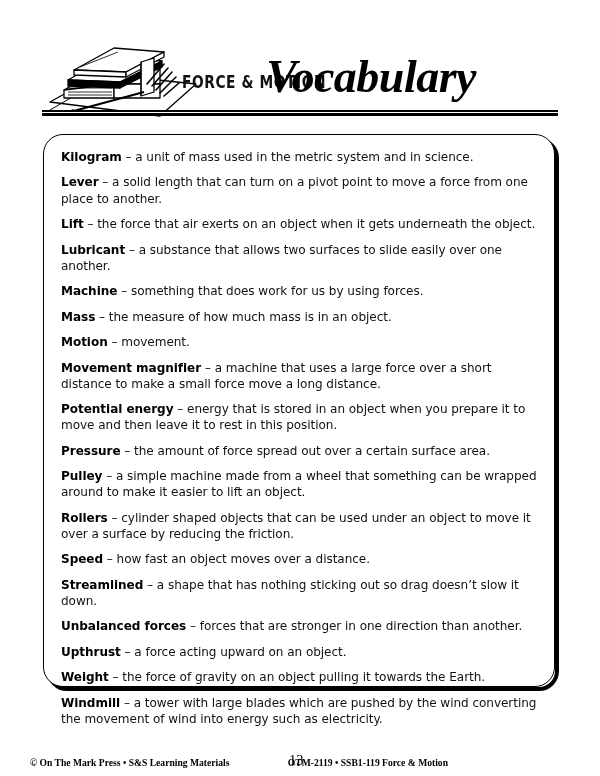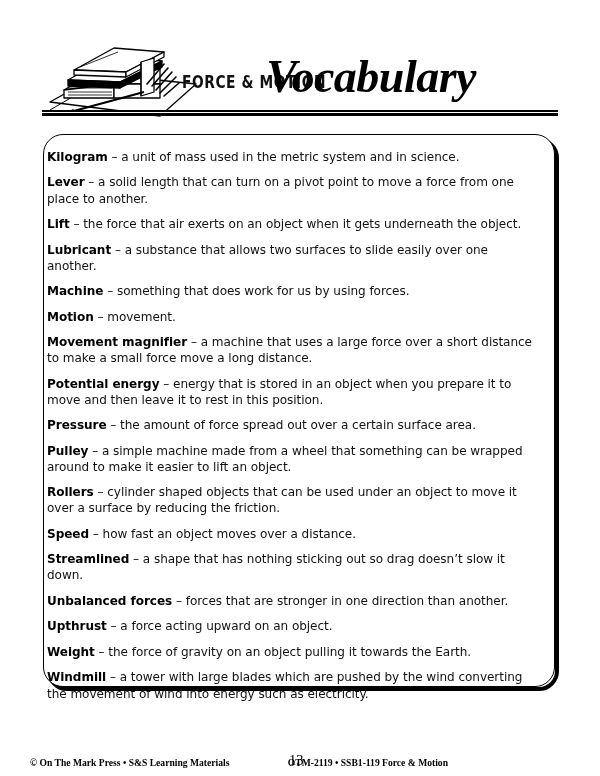--- a/index.html
+++ b/index.html
@@ -99,7 +99,7 @@
     border-radius: 20px;
     box-sizing: border-box;
     background: #ffffff;
-    padding: 14px 17px 10px 3px;
+    padding: 14px 17px 10px 17px;
   }
 
   .entry {

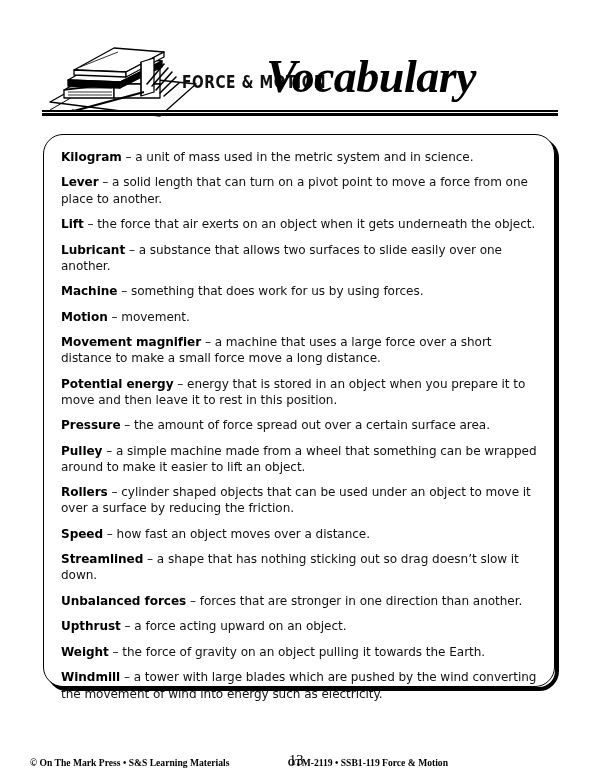--- a/index.html
+++ b/index.html
@@ -208,6 +208,7 @@
       <p class="entry"><span class="term">Lift</span><span class="def"> – the force that air exerts on an object when it gets underneath the object.</span></p>
       <p class="entry"><span class="term">Lubricant</span><span class="def"> – a substance that allows two surfaces to slide easily over one another.</span></p>
       <p class="entry"><span class="term">Machine</span><span class="def"> – something that does work for us by using forces.</span></p>
+      <p class="entry"><span class="term">Mass</span><span class="def"> – the measure of how much mass is in an object.</span></p>
       <p class="entry"><span class="term">Motion</span><span class="def"> – movement.</span></p>
       <p class="entry"><span class="term">Movement magnifier</span><span class="def"> – a machine that uses a large force over a short distance to make a small force move a long distance.</span></p>
       <p class="entry"><span class="term">Potential energy</span><span class="def"> – energy that is stored in an object when you prepare it to move and then leave it to rest in this position.</span></p>

